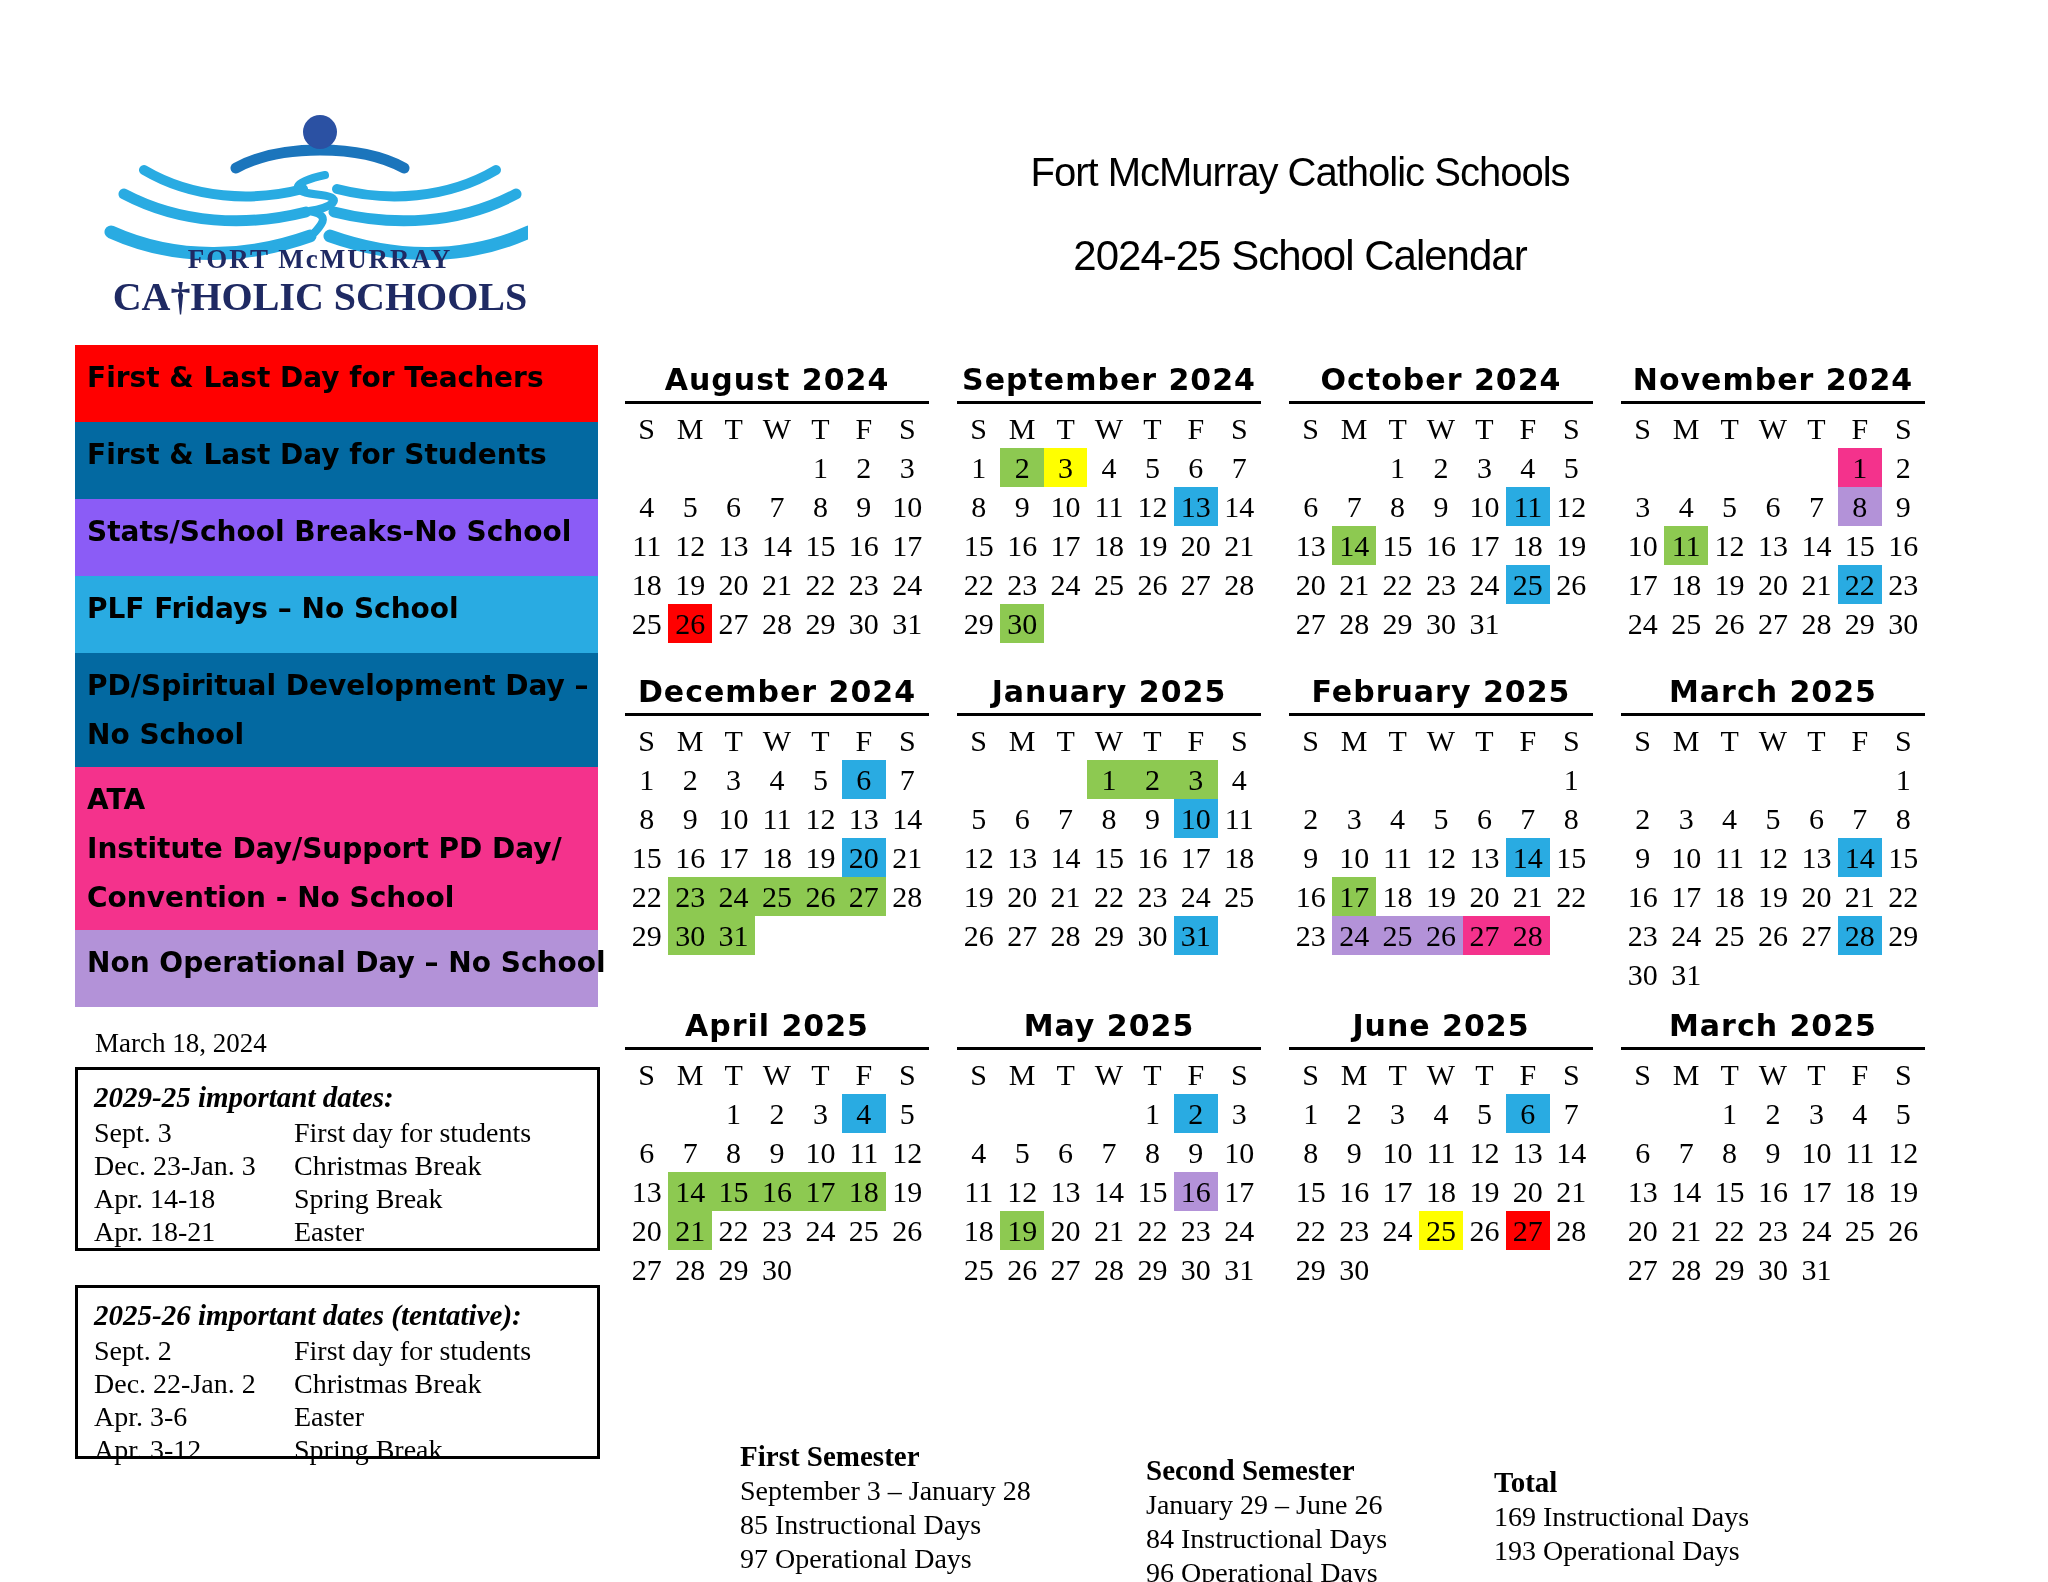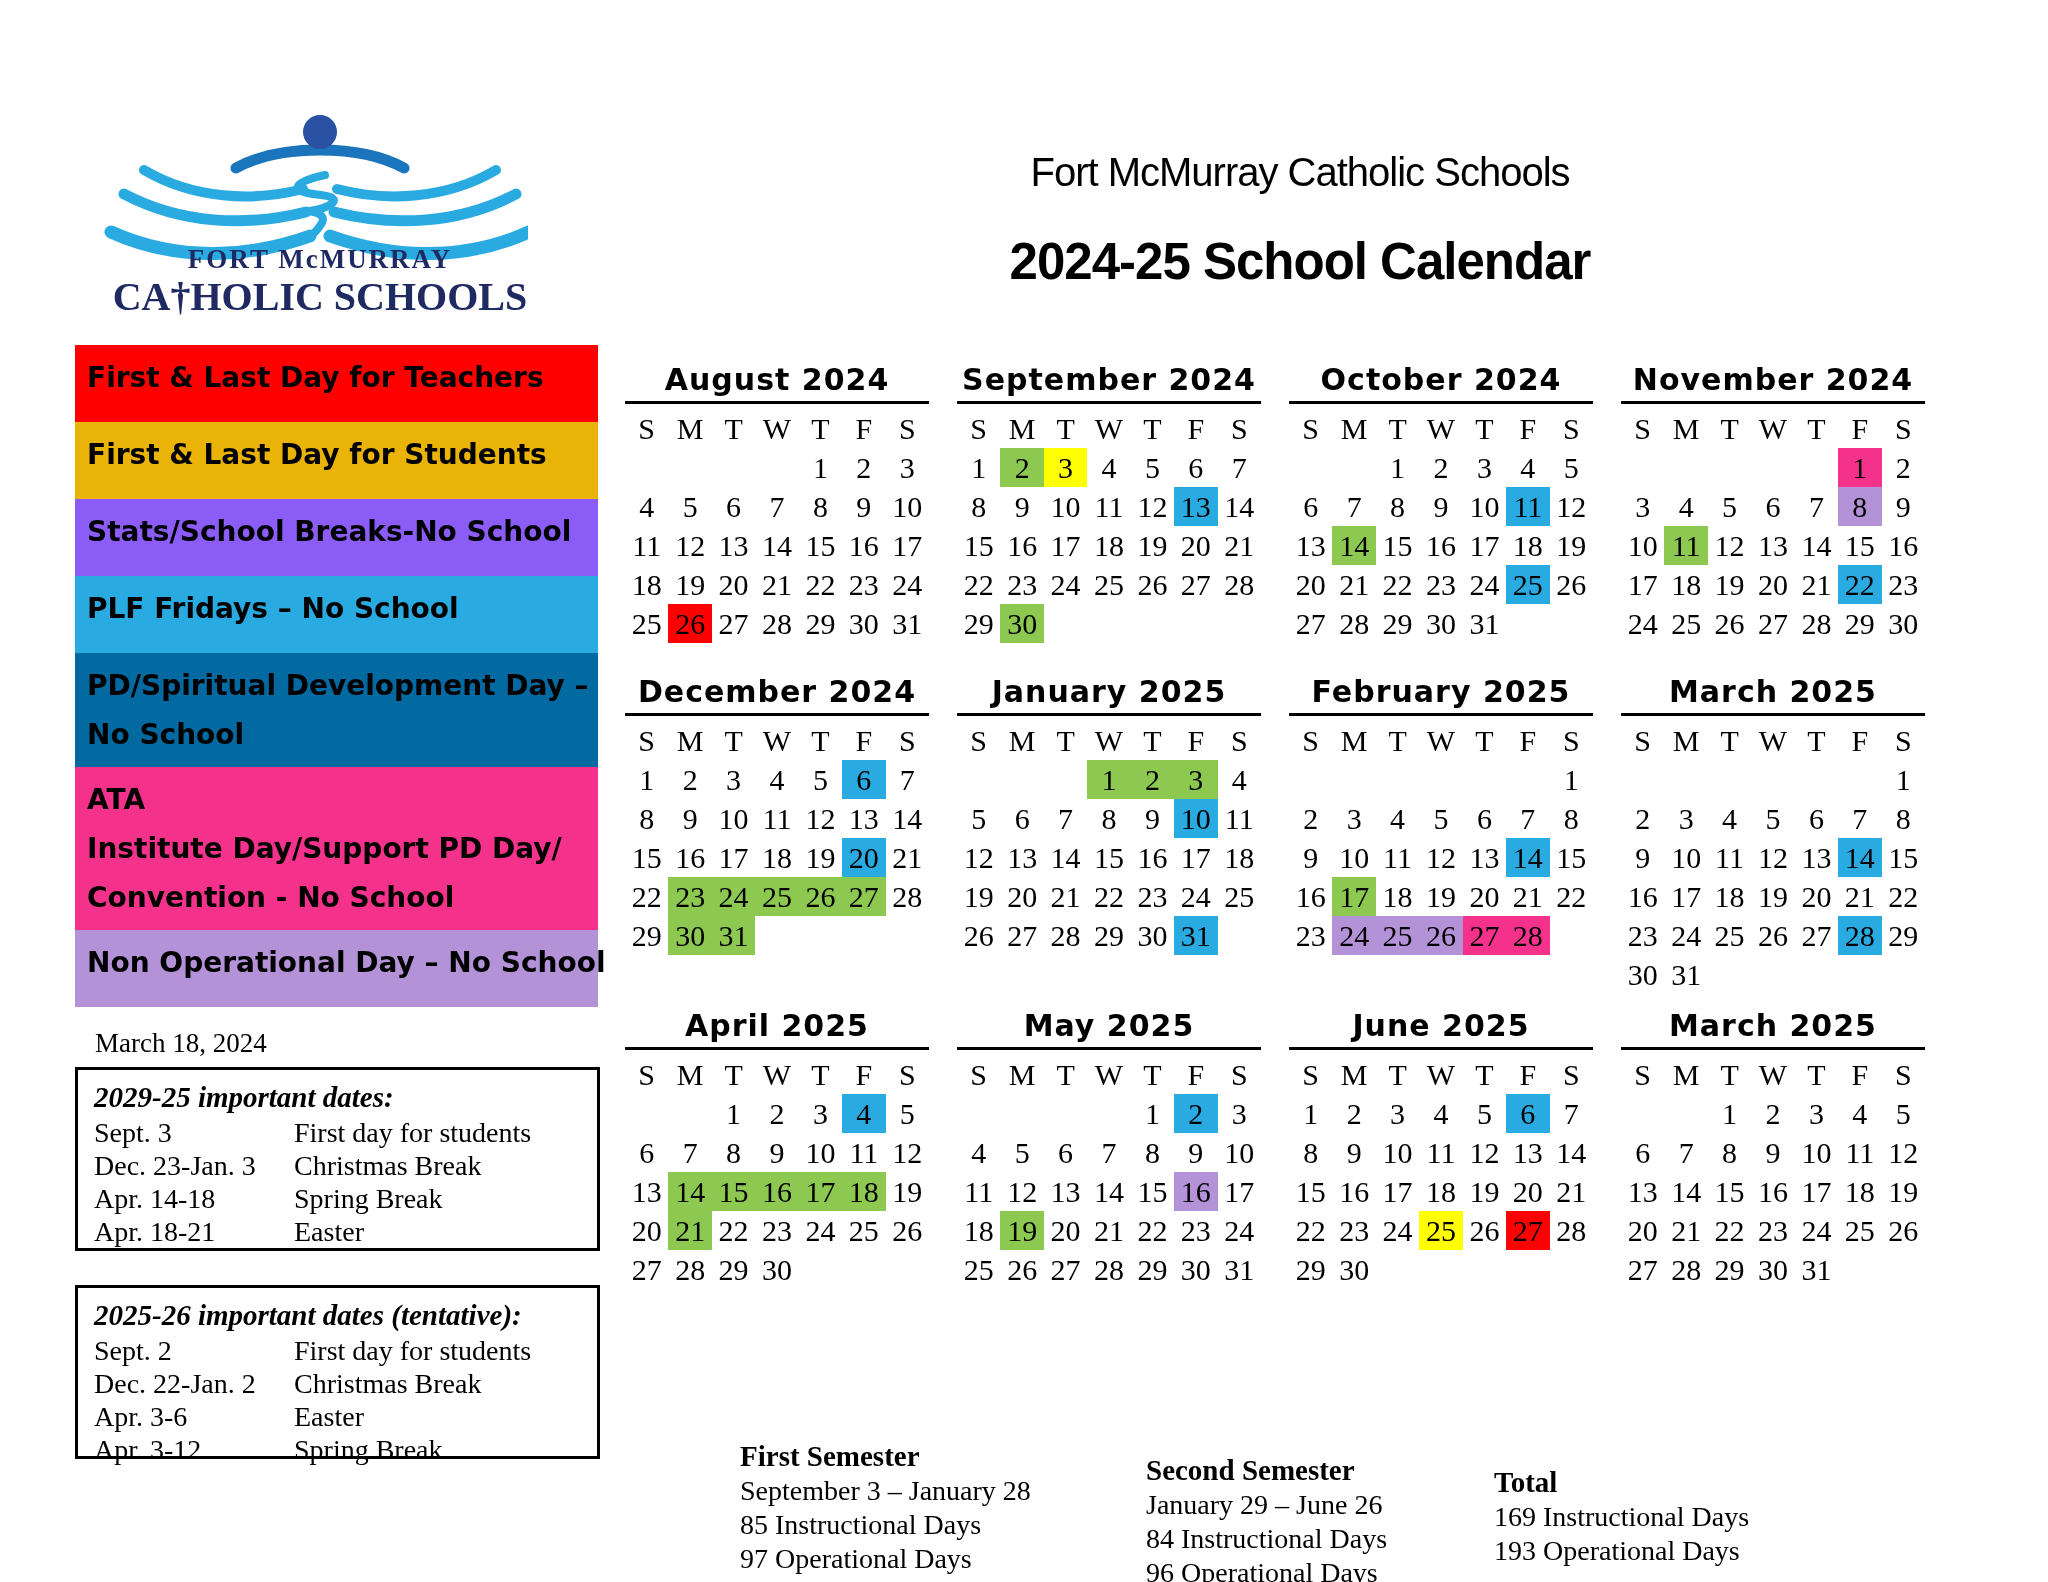--- a/index.html
+++ b/index.html
@@ -16,7 +16,7 @@
   }
   .page-subtitle{
     position:absolute;left:600px;top:232px;width:1400px;text-align:center;
-    font-size:51px;font-weight:bold;letter-spacing:-1px;
+    font-size:42px;font-weight:normal;letter-spacing:-1px;
   }
   
   .legend{position:absolute;left:75px;top:345px;width:523px;

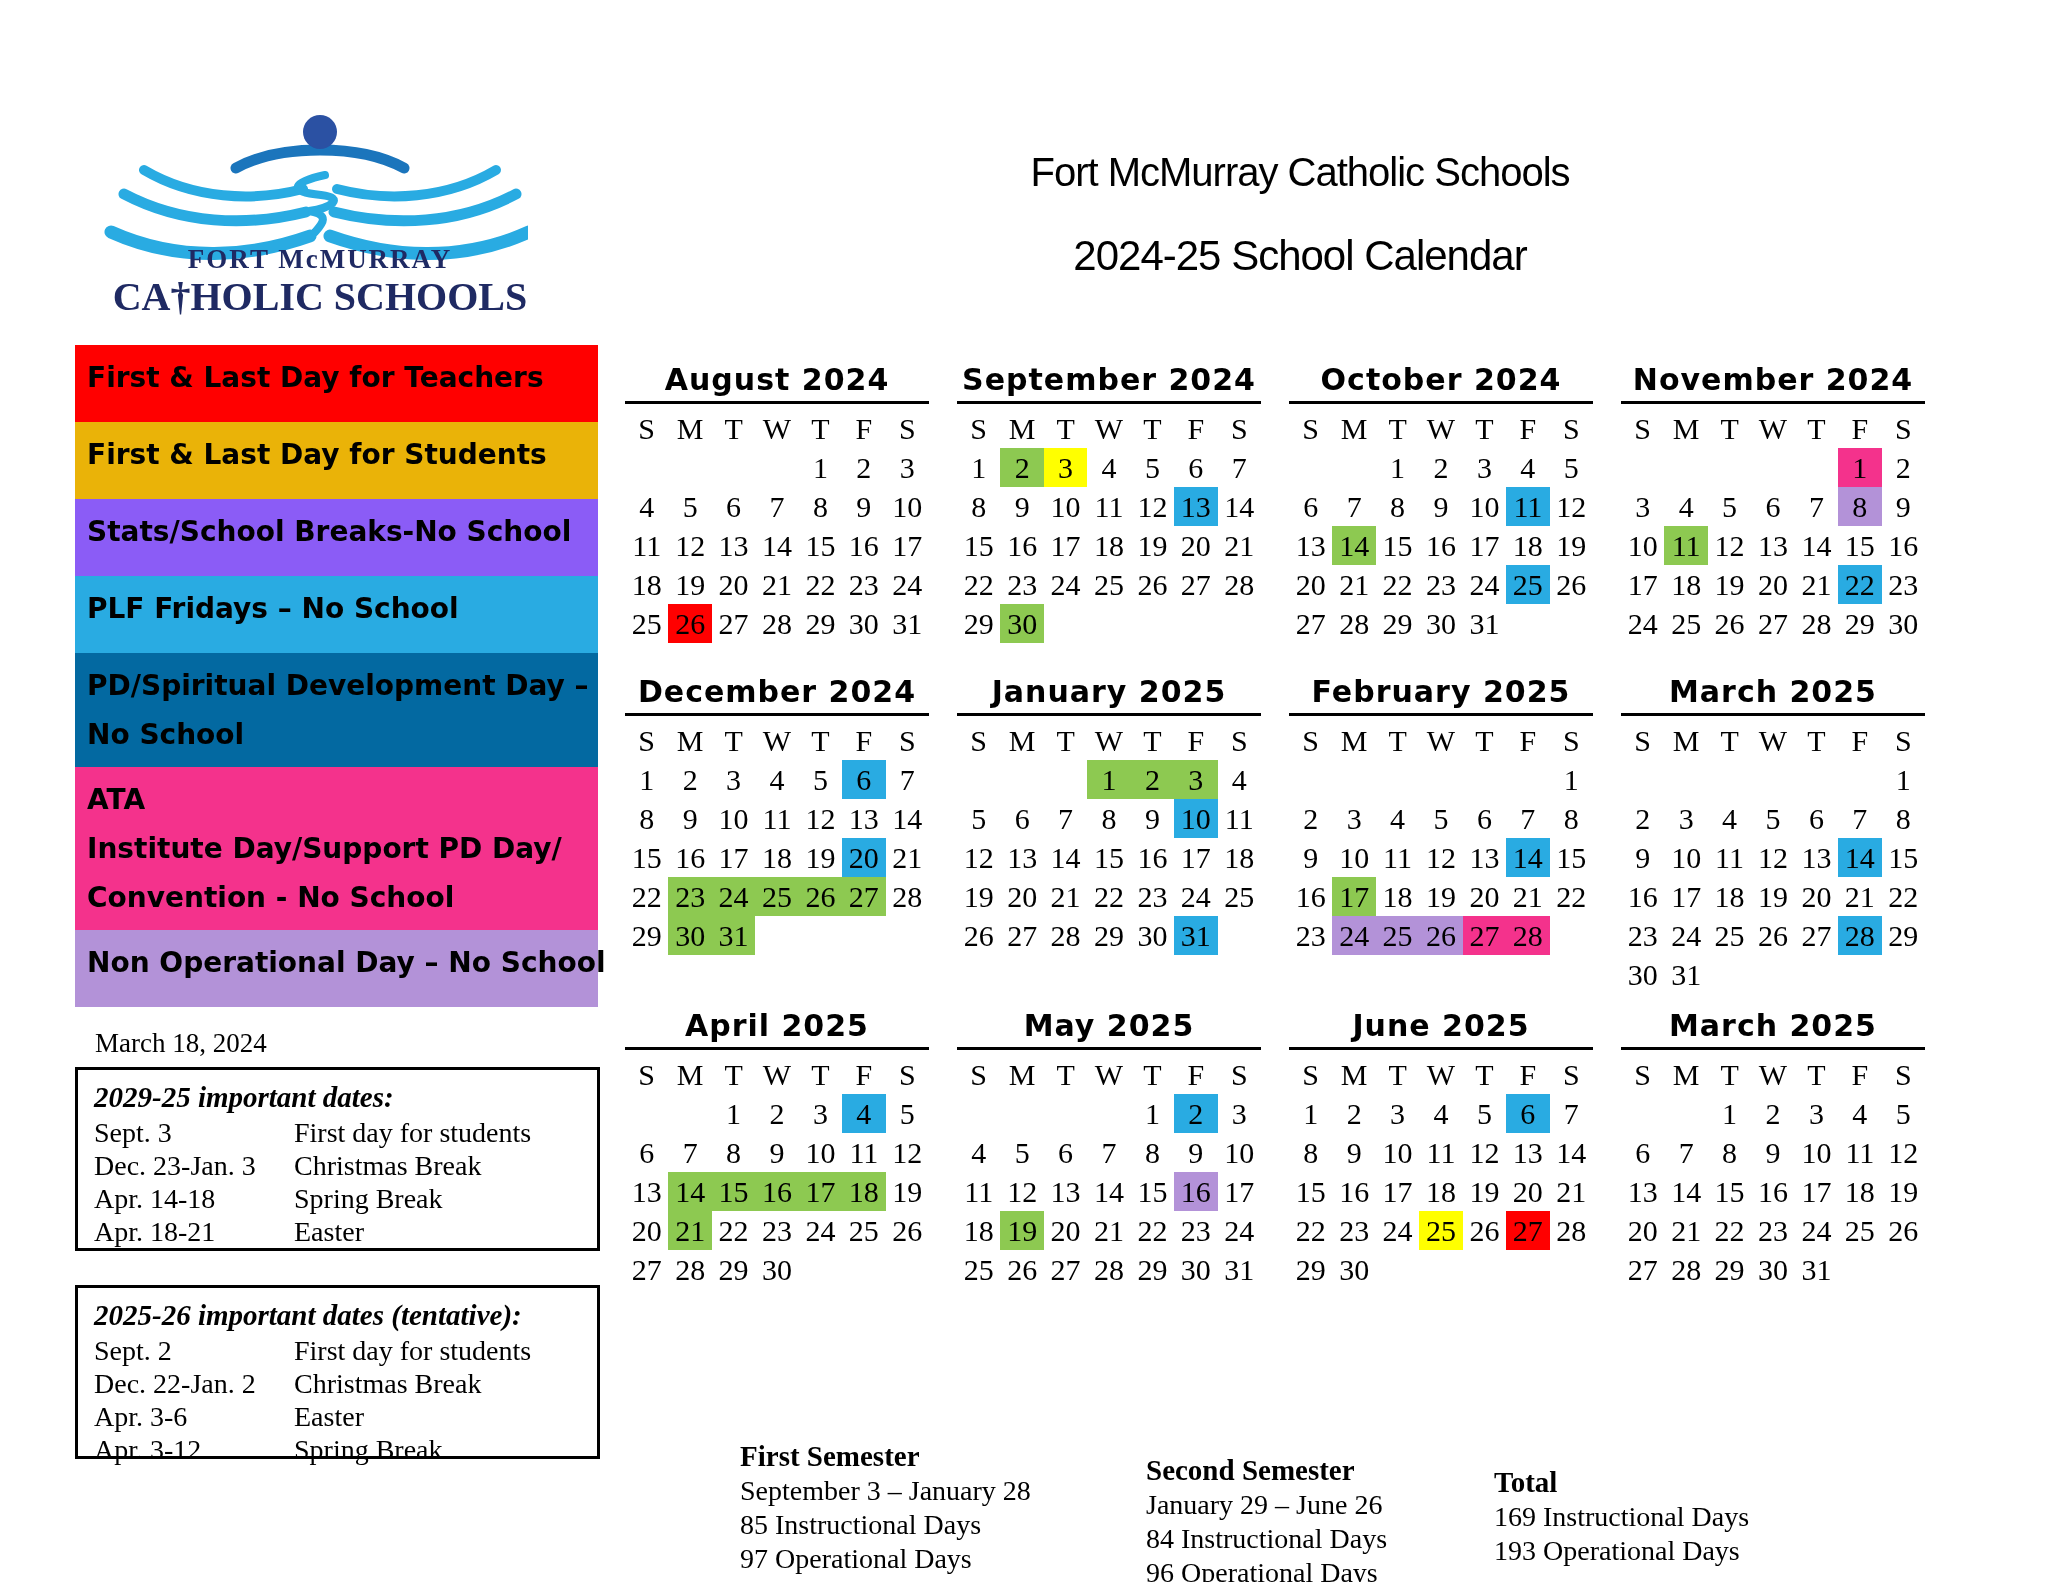--- a/index.html
+++ b/index.html
@@ -83,7 +83,7 @@
     <div class="legend-band" style="background: rgb(255, 0, 0);">
       <div class="legend-line">First &amp; Last Day for Teachers</div>
     </div>
-    <div class="legend-band" style="background: #eab308;">
+    <div class="legend-band" style="background: #0369a1;">
       <div class="legend-line">First &amp; Last Day for Students</div>
     </div>
     <div class="legend-band" style="background: #8b5cf6;">

